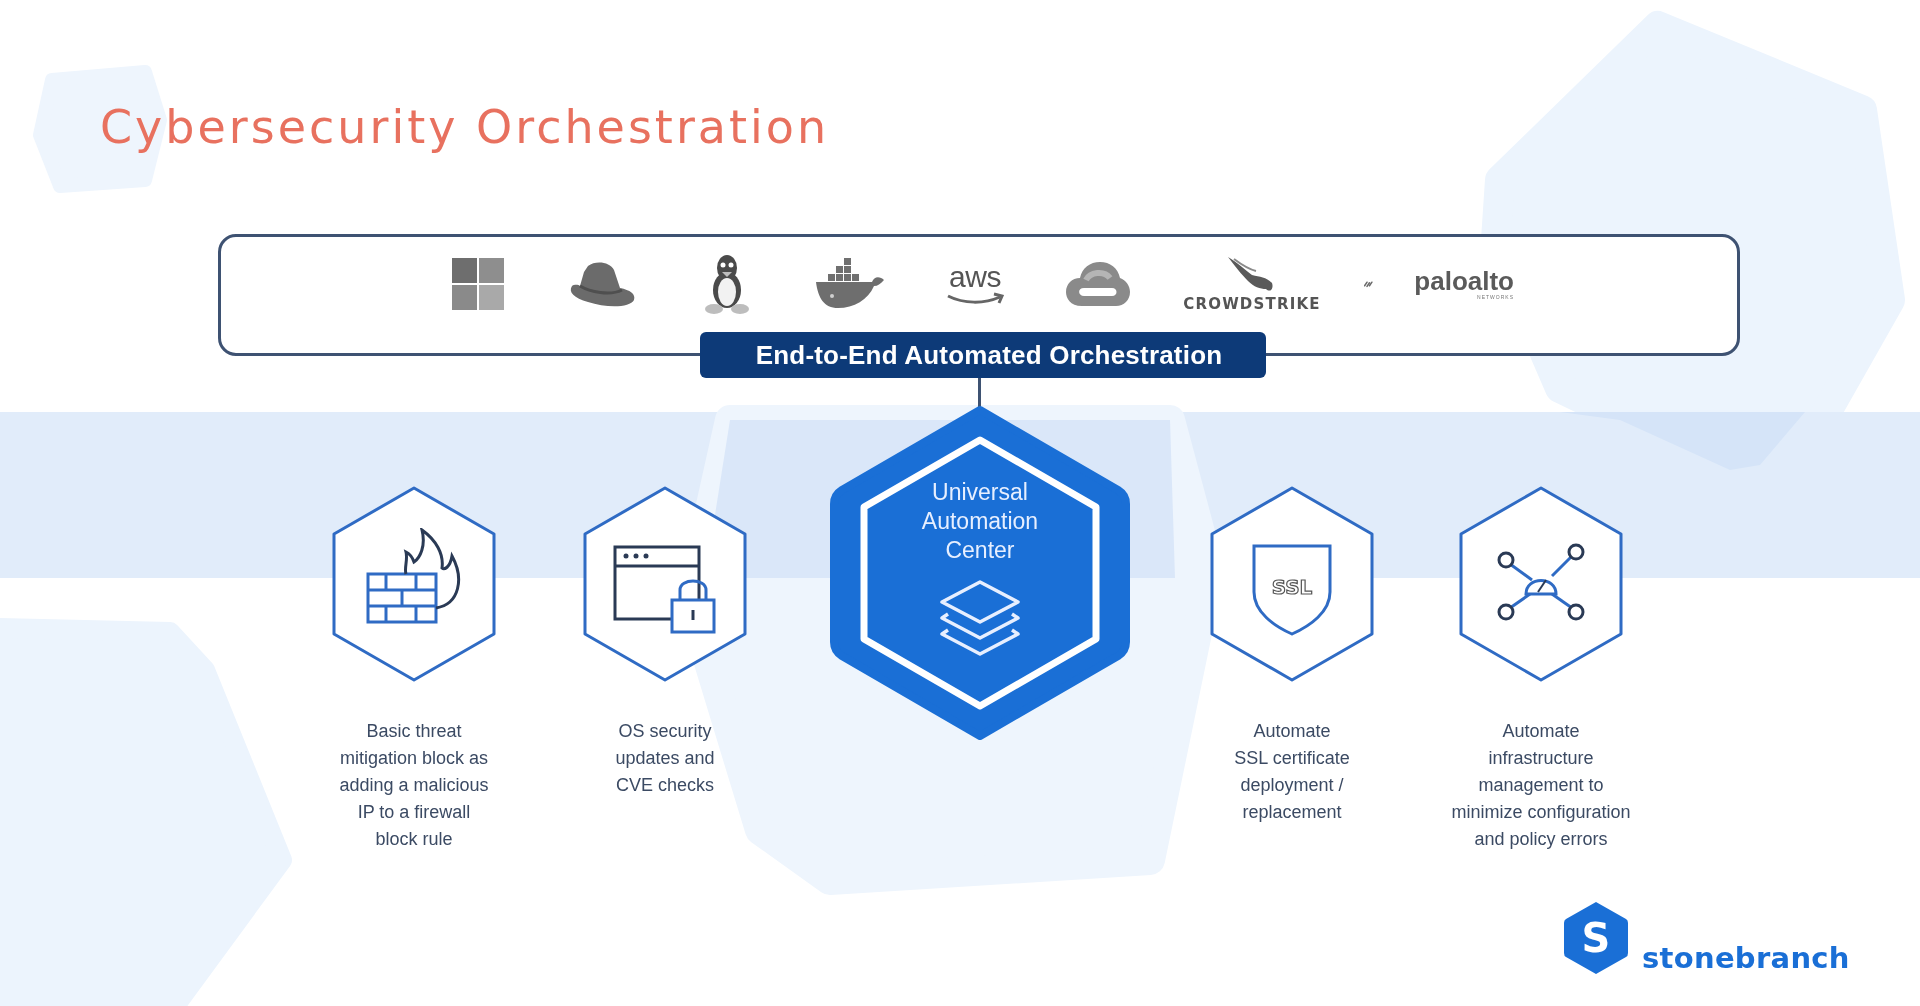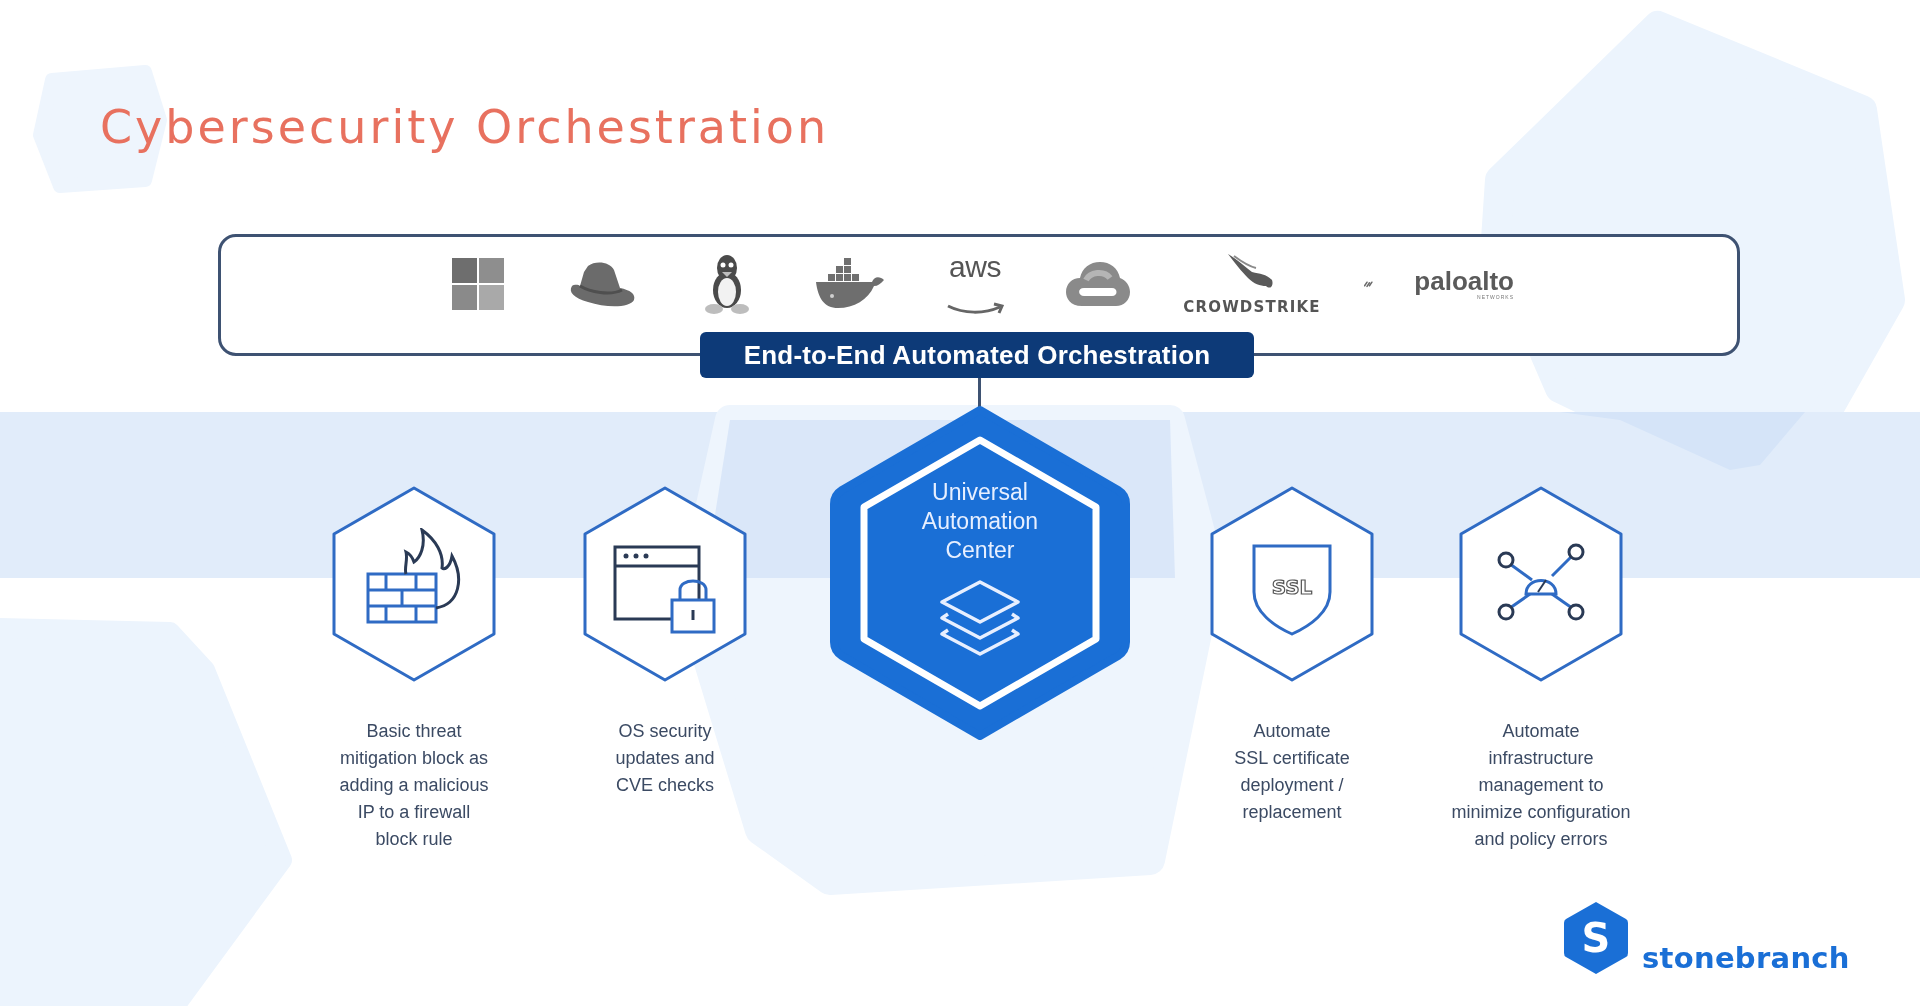--- a/index.html
+++ b/index.html
@@ -8,7 +8,7 @@
   .bgsvg { position:absolute; left:0; top:0; width:1920px; height:1006px; }
   .title { position:absolute; left:100px; top:100px; font-size:46px; letter-spacing:3px; color:#e8715f; font-family:"DejaVu Sans", sans-serif; font-weight:normal;text-align:right; }
   .logobox { position:absolute; left:218px; top:234px; width:1516px; height:116px; border:3px solid #3e5272; border-radius:18px; background:#ffffff; }
-  .logo { position:absolute; top:252px; height:64px; display:flex; align-items:center; justify-content:space-between; }
+  .logo { position:absolute; top:252px; height:64px; display:flex; align-items:center; justify-content:center; }
   .banner { position:absolute; left:700px; top:332px; width:554px; height:46px; background:#0d3a78; border-radius:6px; color:#ffffff; font-size:26px; font-weight:bold; display:flex; align-items:center; justify-content:center; font-family:"Liberation Sans", sans-serif; letter-spacing:0.2px; }
   .connector { position:absolute; left:978px; top:378px; width:3px; height:38px; background:#3e5272; }
   .node { position:absolute; width:176px; height:200px; }

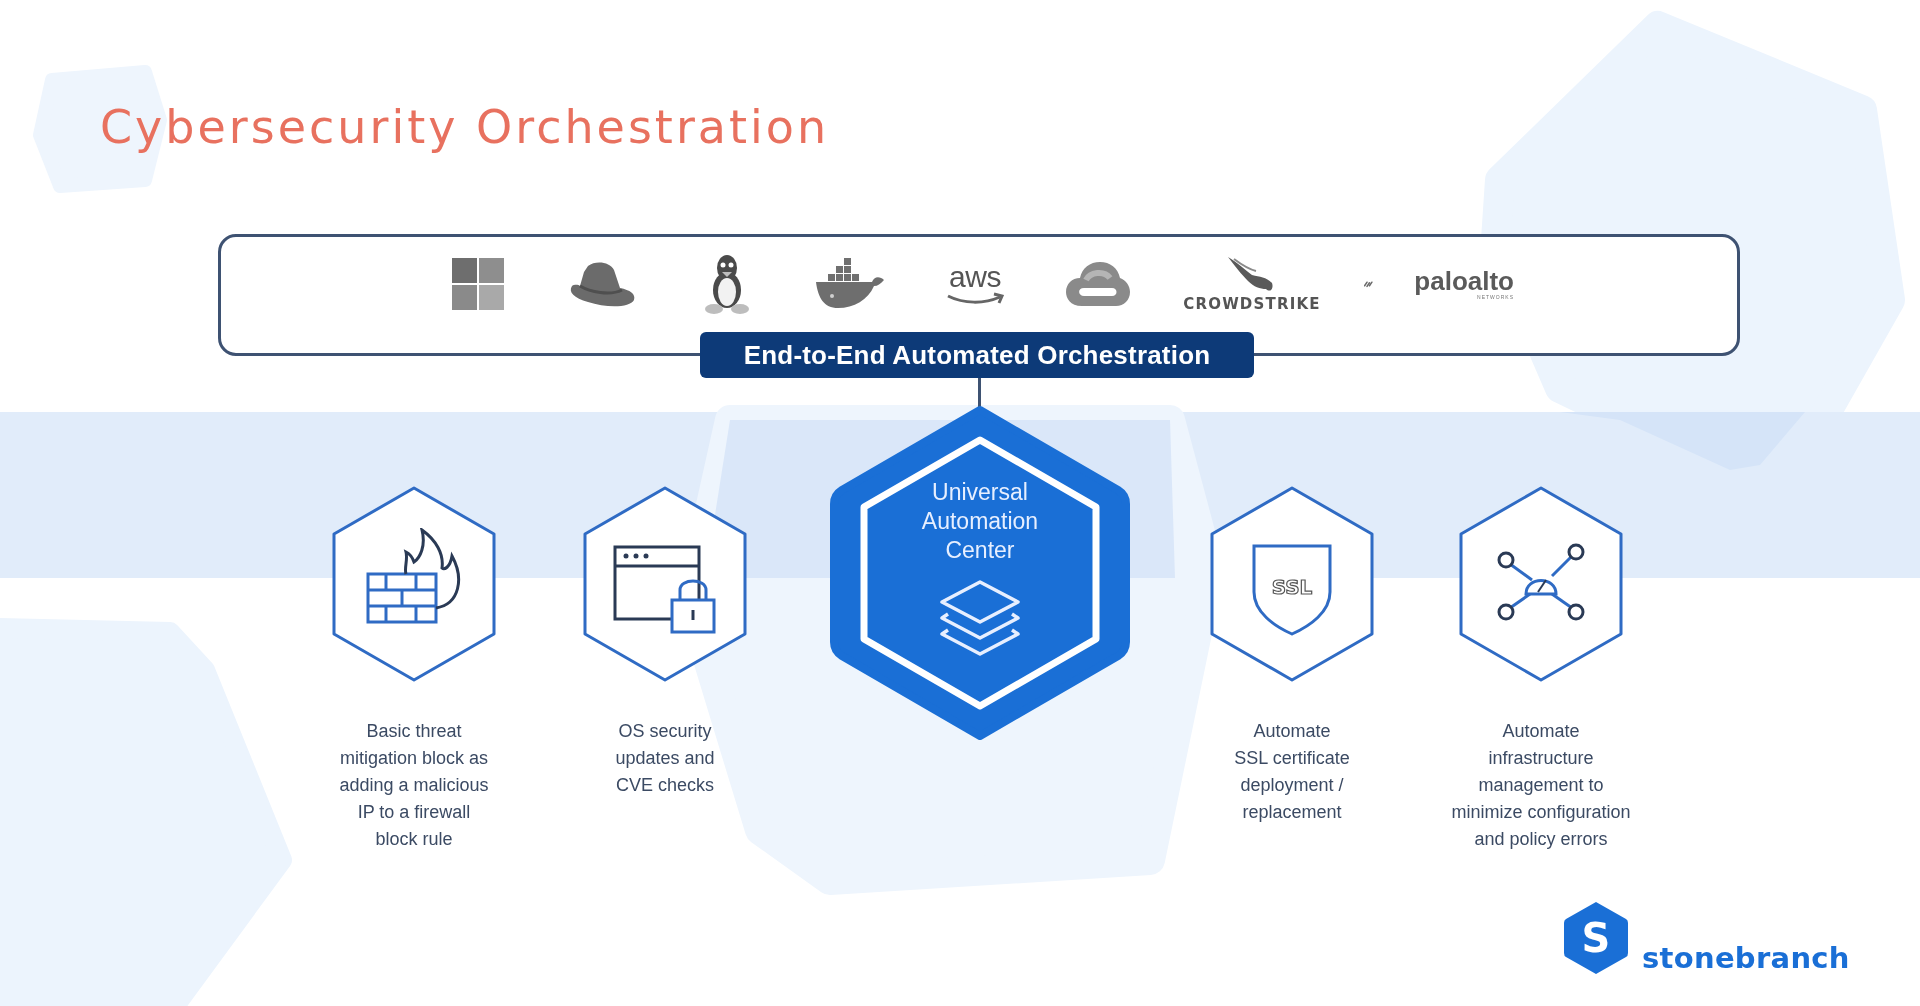--- a/index.html
+++ b/index.html
@@ -9,7 +9,7 @@
   .title { position:absolute; left:100px; top:100px; font-size:46px; letter-spacing:3px; color:#e8715f; font-family:"DejaVu Sans", sans-serif; font-weight:normal;text-align:right; }
   .logobox { position:absolute; left:218px; top:234px; width:1516px; height:116px; border:3px solid #3e5272; border-radius:18px; background:#ffffff; }
   .logo { position:absolute; top:252px; height:64px; display:flex; align-items:center; justify-content:center; }
-  .banner { position:absolute; left:700px; top:332px; width:554px; height:46px; background:#0d3a78; border-radius:6px; color:#ffffff; font-size:26px; font-weight:bold; display:flex; align-items:center; justify-content:center; font-family:"Liberation Sans", sans-serif; letter-spacing:0.2px; }
+  .banner { position:absolute; left:700px; top:332px; width:554px; height:46px; background:#0d3a78; border-radius:6px; color:#ffffff; font-size:26px; font-weight:bold; display:flex; align-items:center; justify-content:center; font-family:"Liberation Sans", sans-serif; letter-spacing:0.2px;padding-left:12px; }
   .connector { position:absolute; left:978px; top:378px; width:3px; height:38px; background:#3e5272; }
   .node { position:absolute; width:176px; height:200px; }
   .caption { position:absolute; width:260px; text-align:center; font-size:18px; line-height:27px; color:#3b4a63; font-family:"Liberation Sans", sans-serif; }

